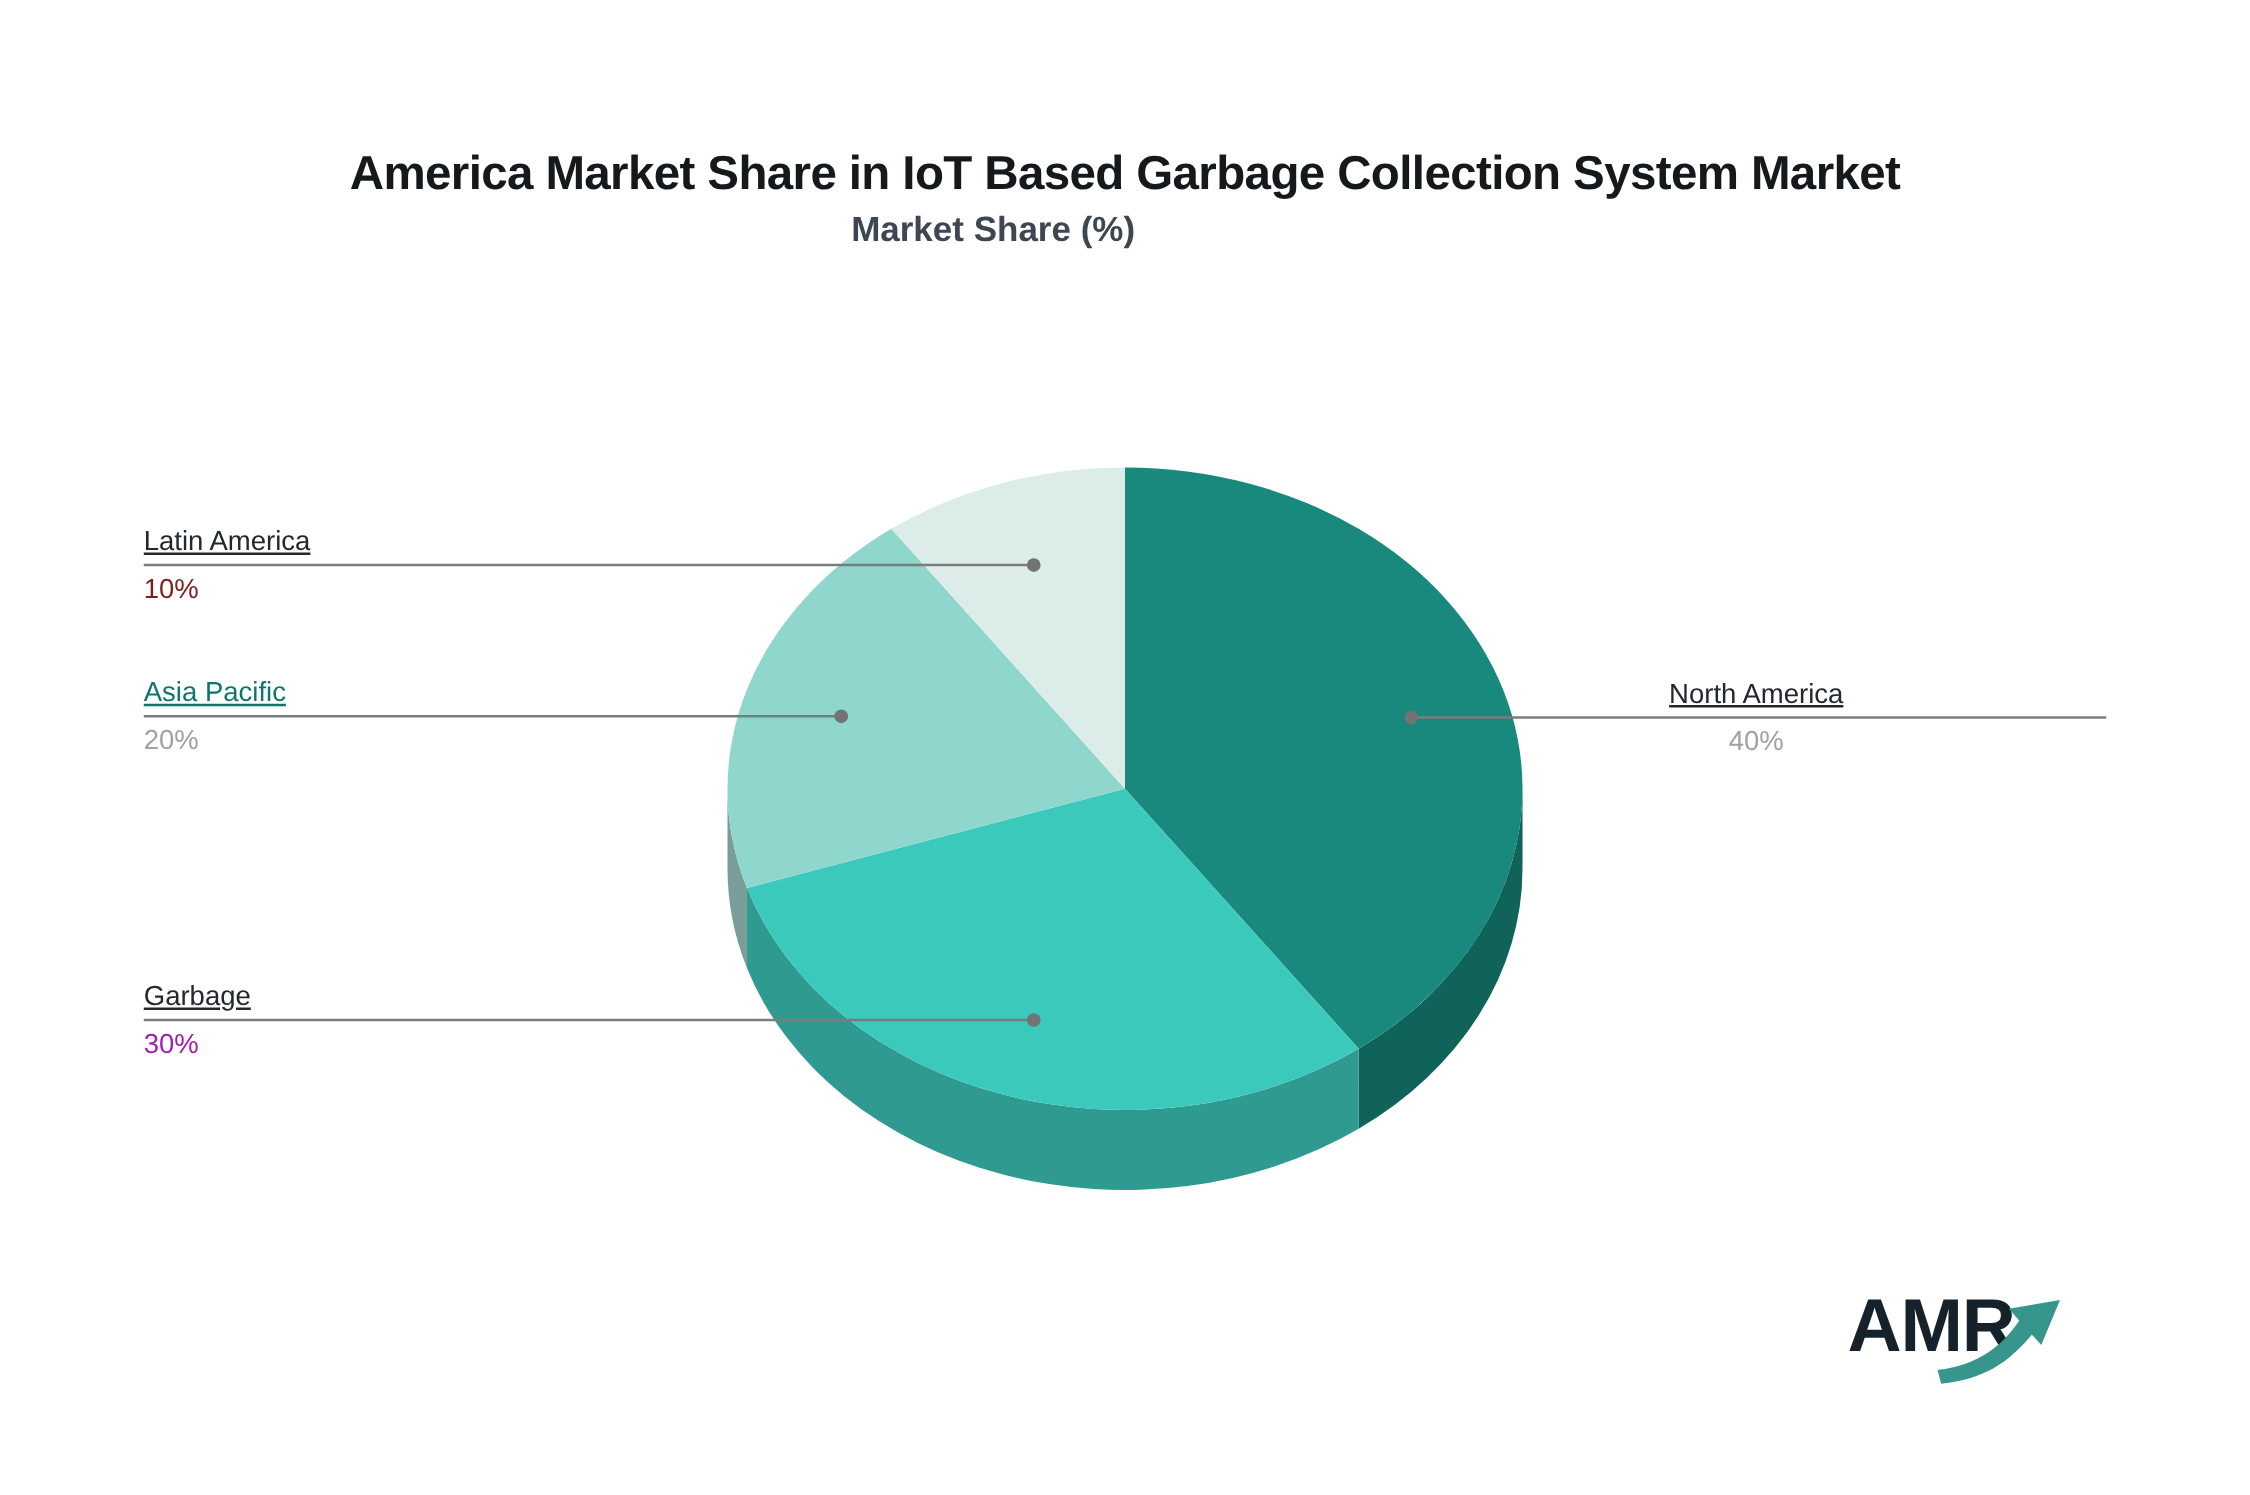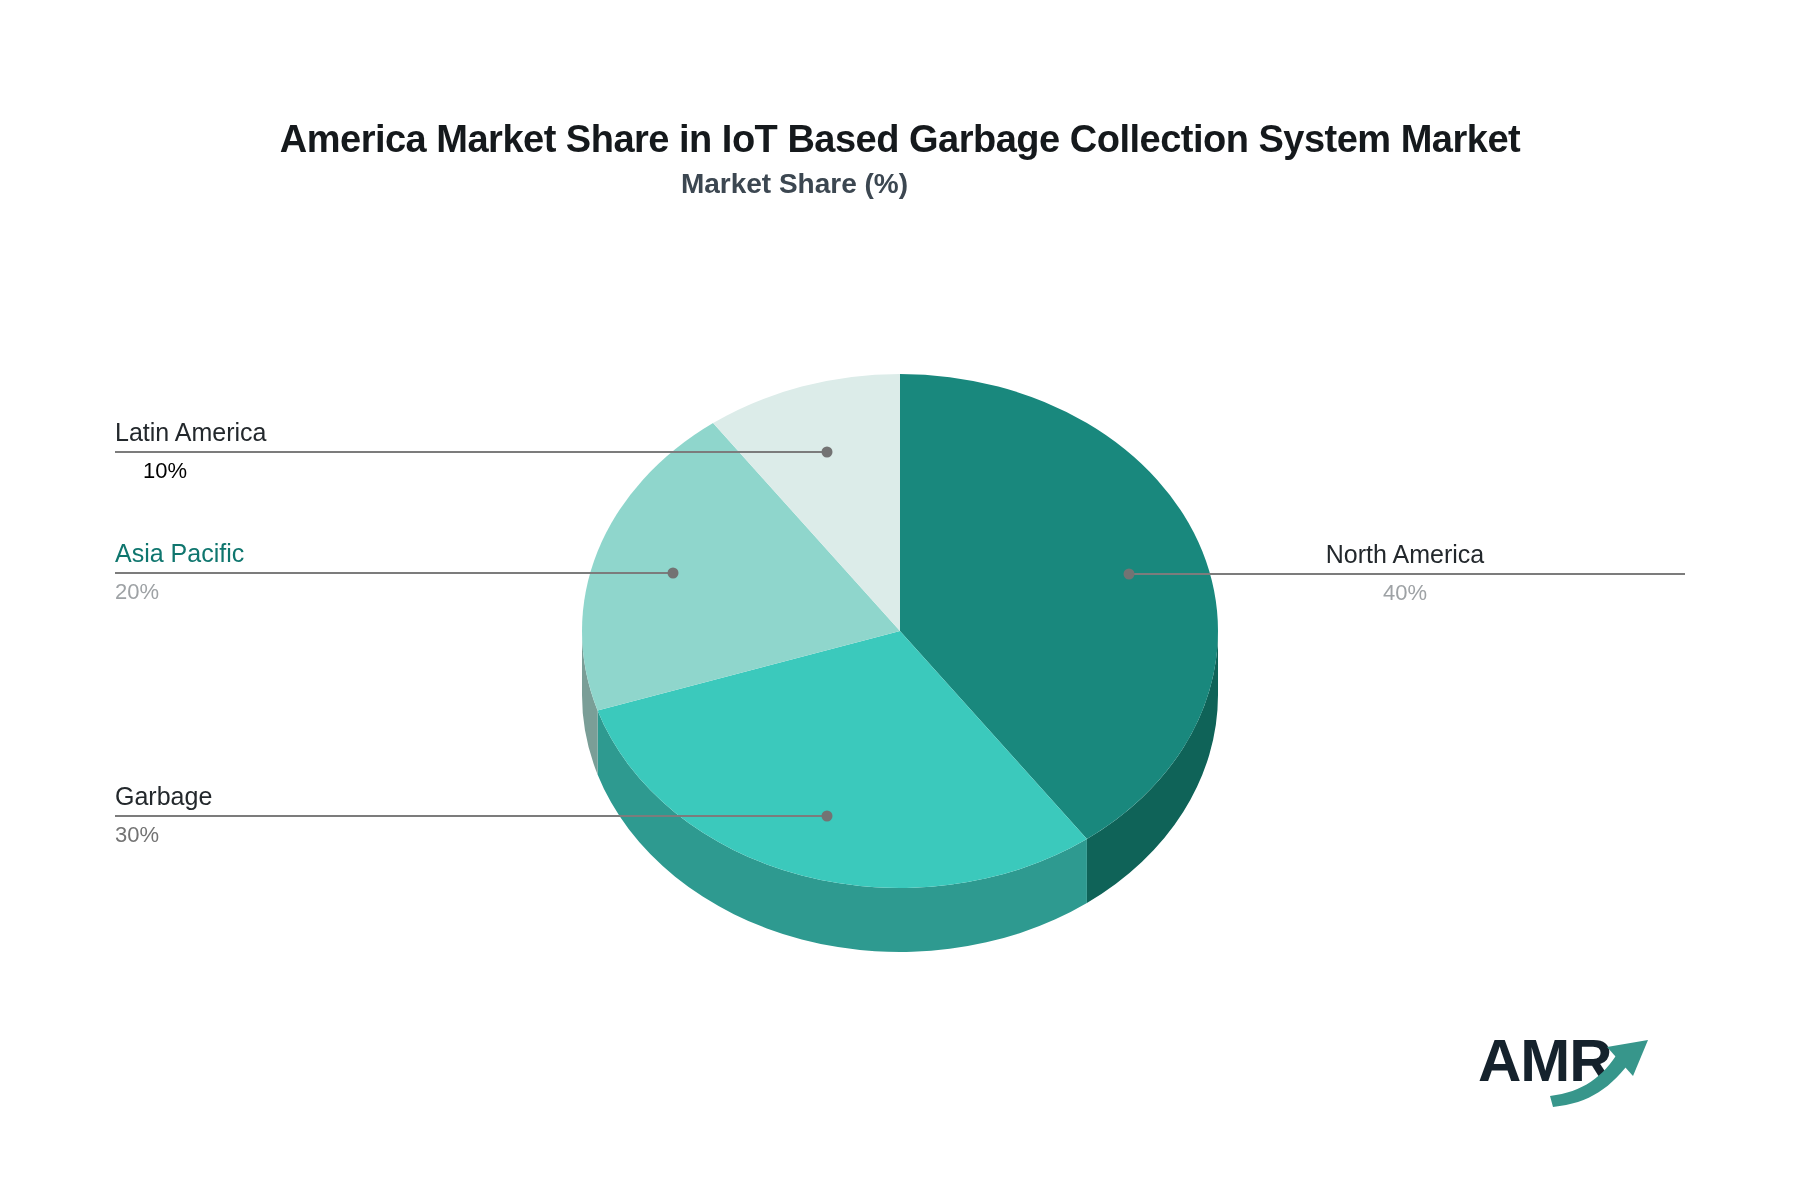--- a/index.html
+++ b/index.html
@@ -17,7 +17,7 @@
   }
   #pie-svg{position:absolute;left:0;top:0;width:1800px;height:1196px;}
   .callout{position:absolute;width:560px;}
-  .callout .c-label{font-size:25px;line-height:27px;height:27px;margin-bottom:12px;}
+  .callout .c-label{font-size:22px;line-height:27px;height:27px;margin-bottom:12px;text-decoration:underline;}
   .callout .c-value{font-size:22px;line-height:26px;}
   .callout.left{left:115px;text-align:left;}
   .callout.right{right:115px;text-align:center;}

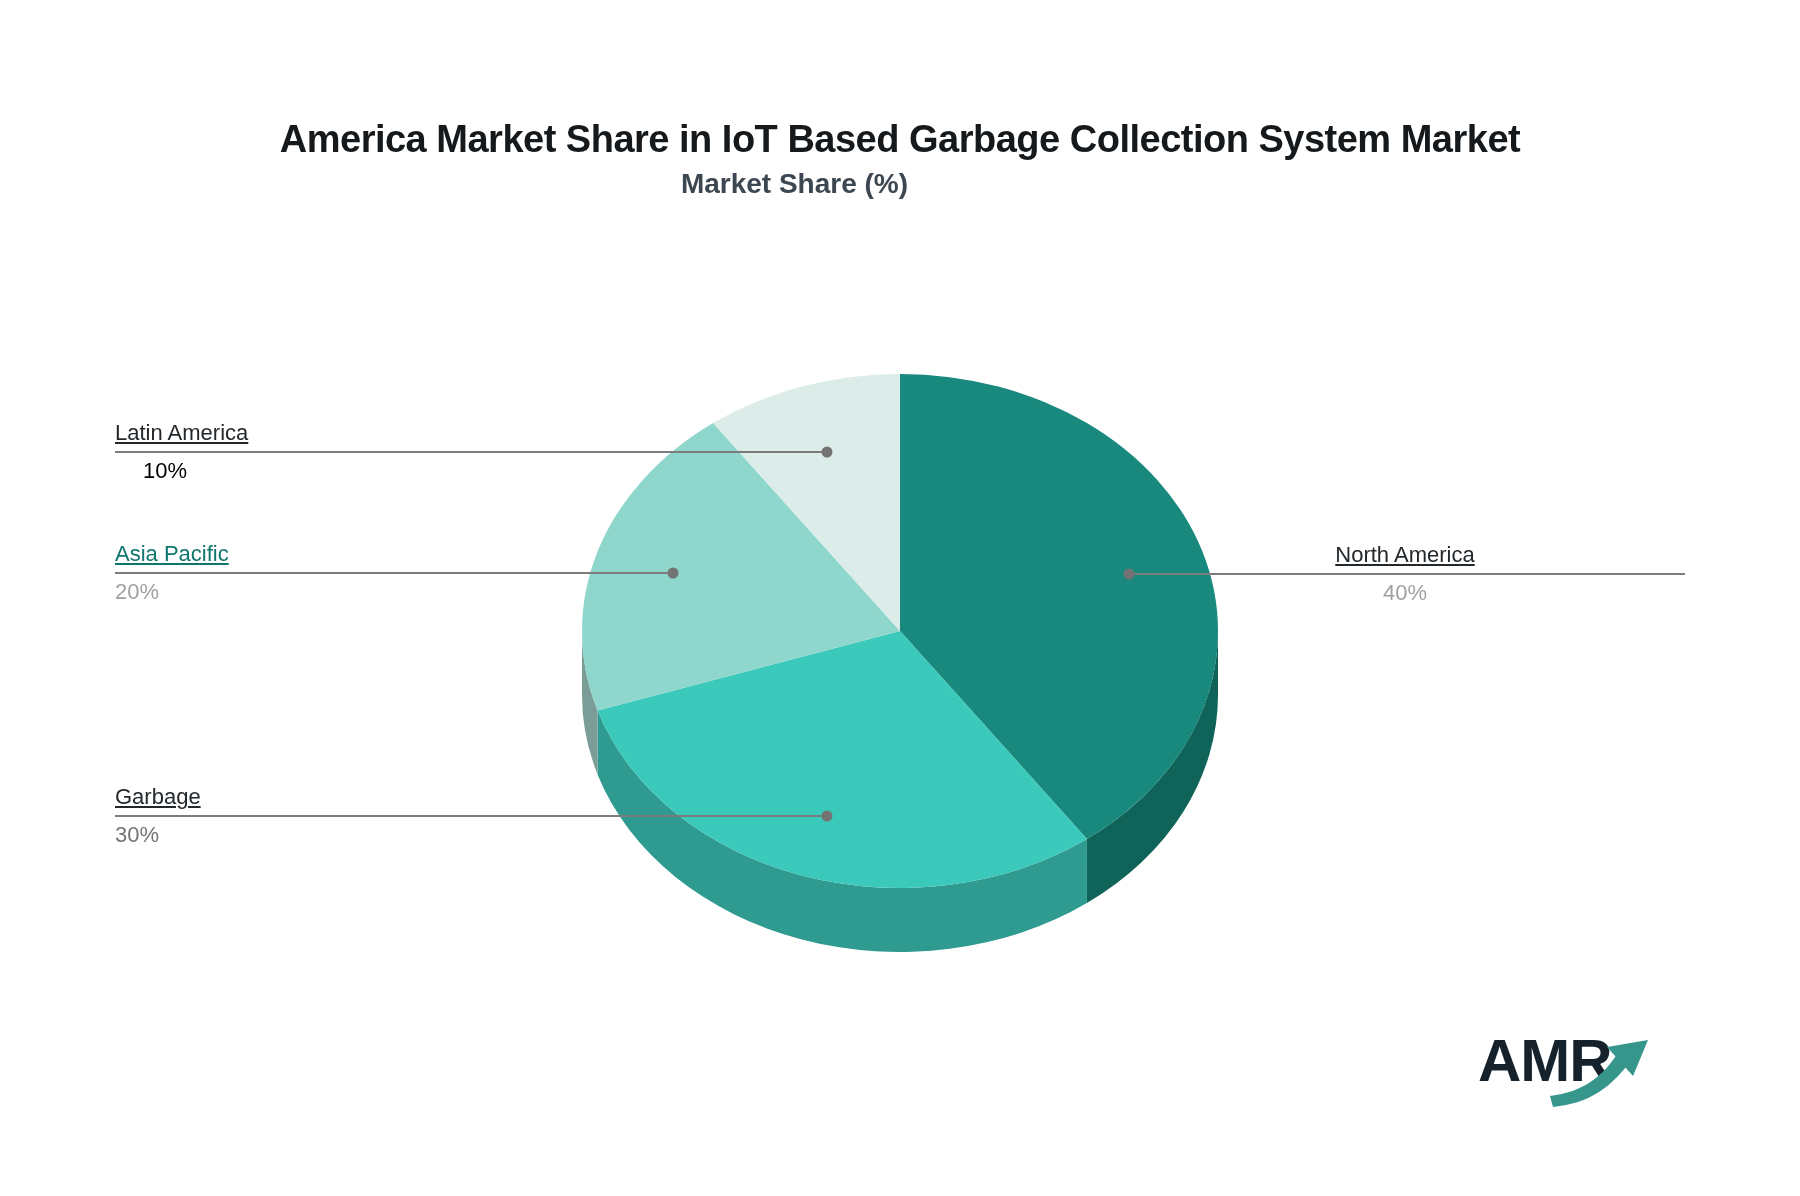--- a/index.html
+++ b/index.html
@@ -55,7 +55,7 @@
 
   <div class="callout left" style="top:419px">
     <div class="c-label" style="color: rgb(35, 40, 44);">Latin America</div>
-    <div class="c-value" style="color: #000000; margin-left: 28px;">10%</div>
+    <div class="c-value" style="color: #7f1d1d;">10%</div>
   </div>
 
   <div class="callout left" style="top:540px">

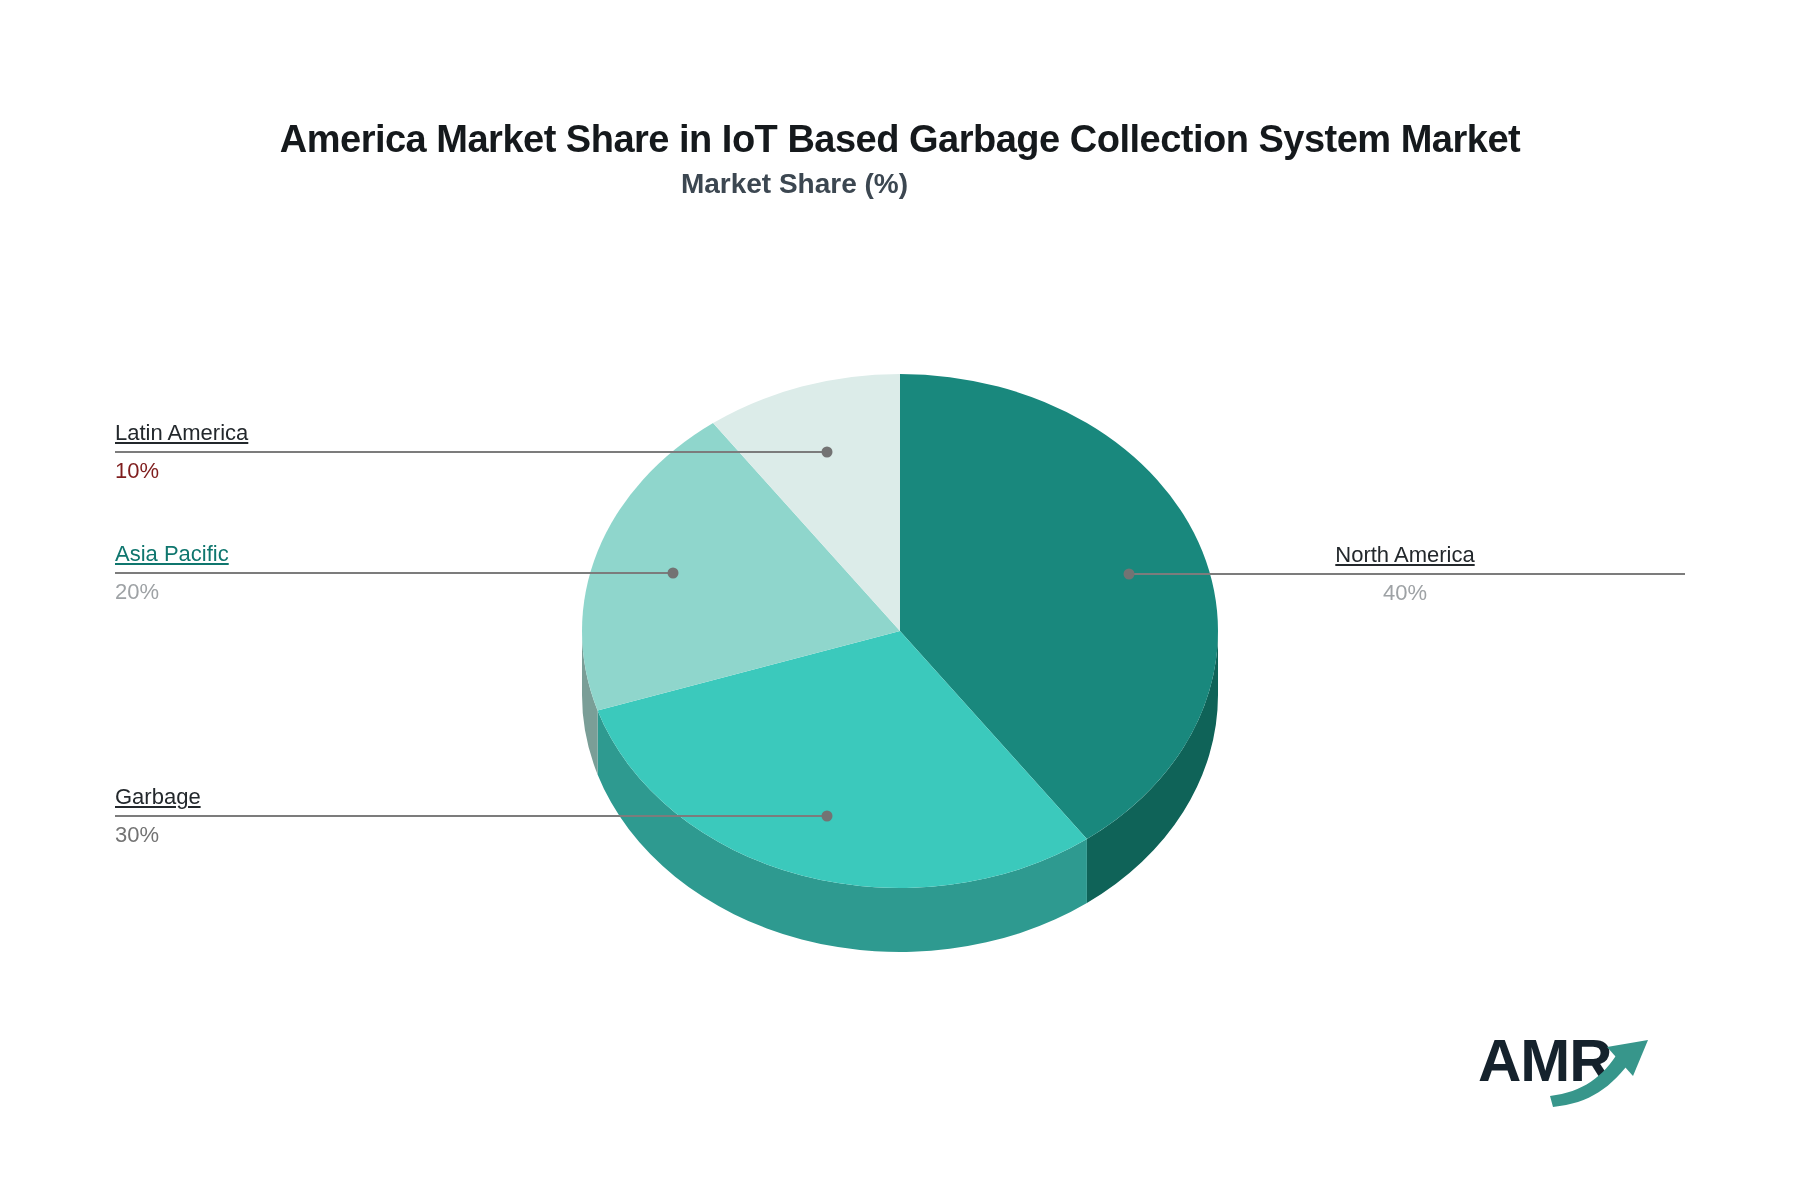--- a/index.html
+++ b/index.html
@@ -65,7 +65,7 @@
 
   <div class="callout left" style="top:783px">
     <div class="c-label" style="color: rgb(35, 40, 44);">Garbage</div>
-    <div class="c-value" style="color: #737373;">30%</div>
+    <div class="c-value" style="color: #a21caf;">30%</div>
   </div>
 
   <div class="callout right" style="top:541px">

